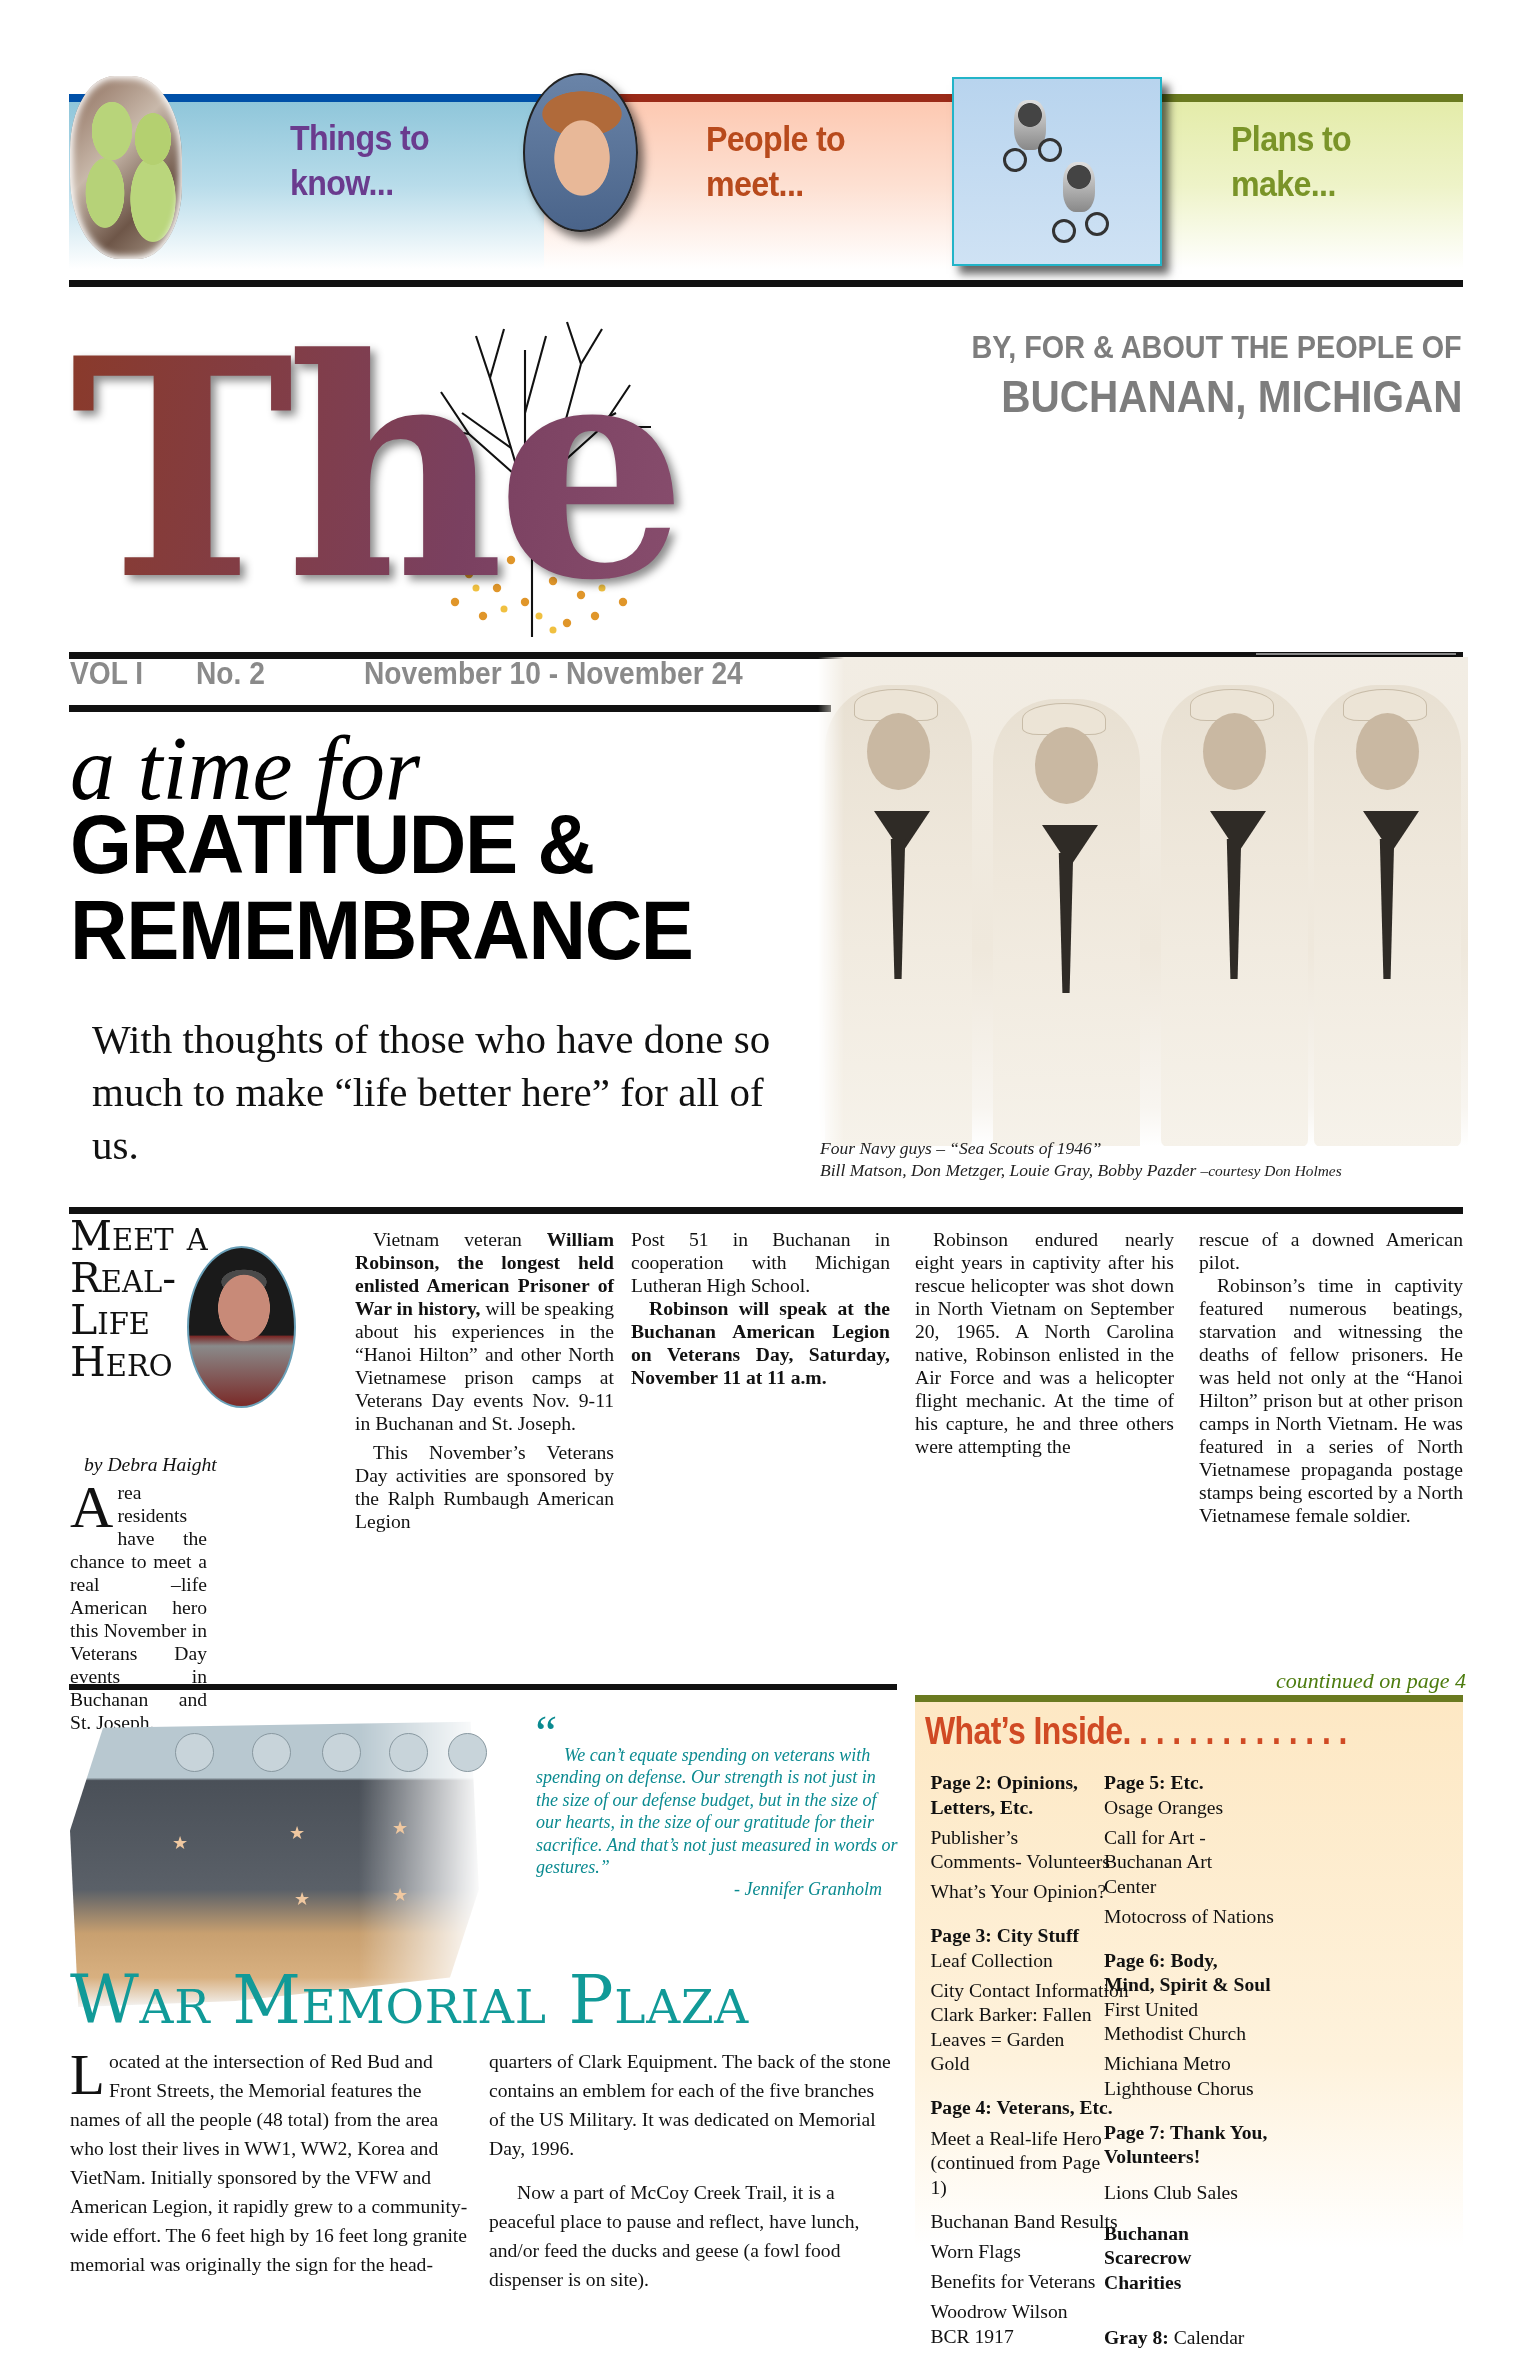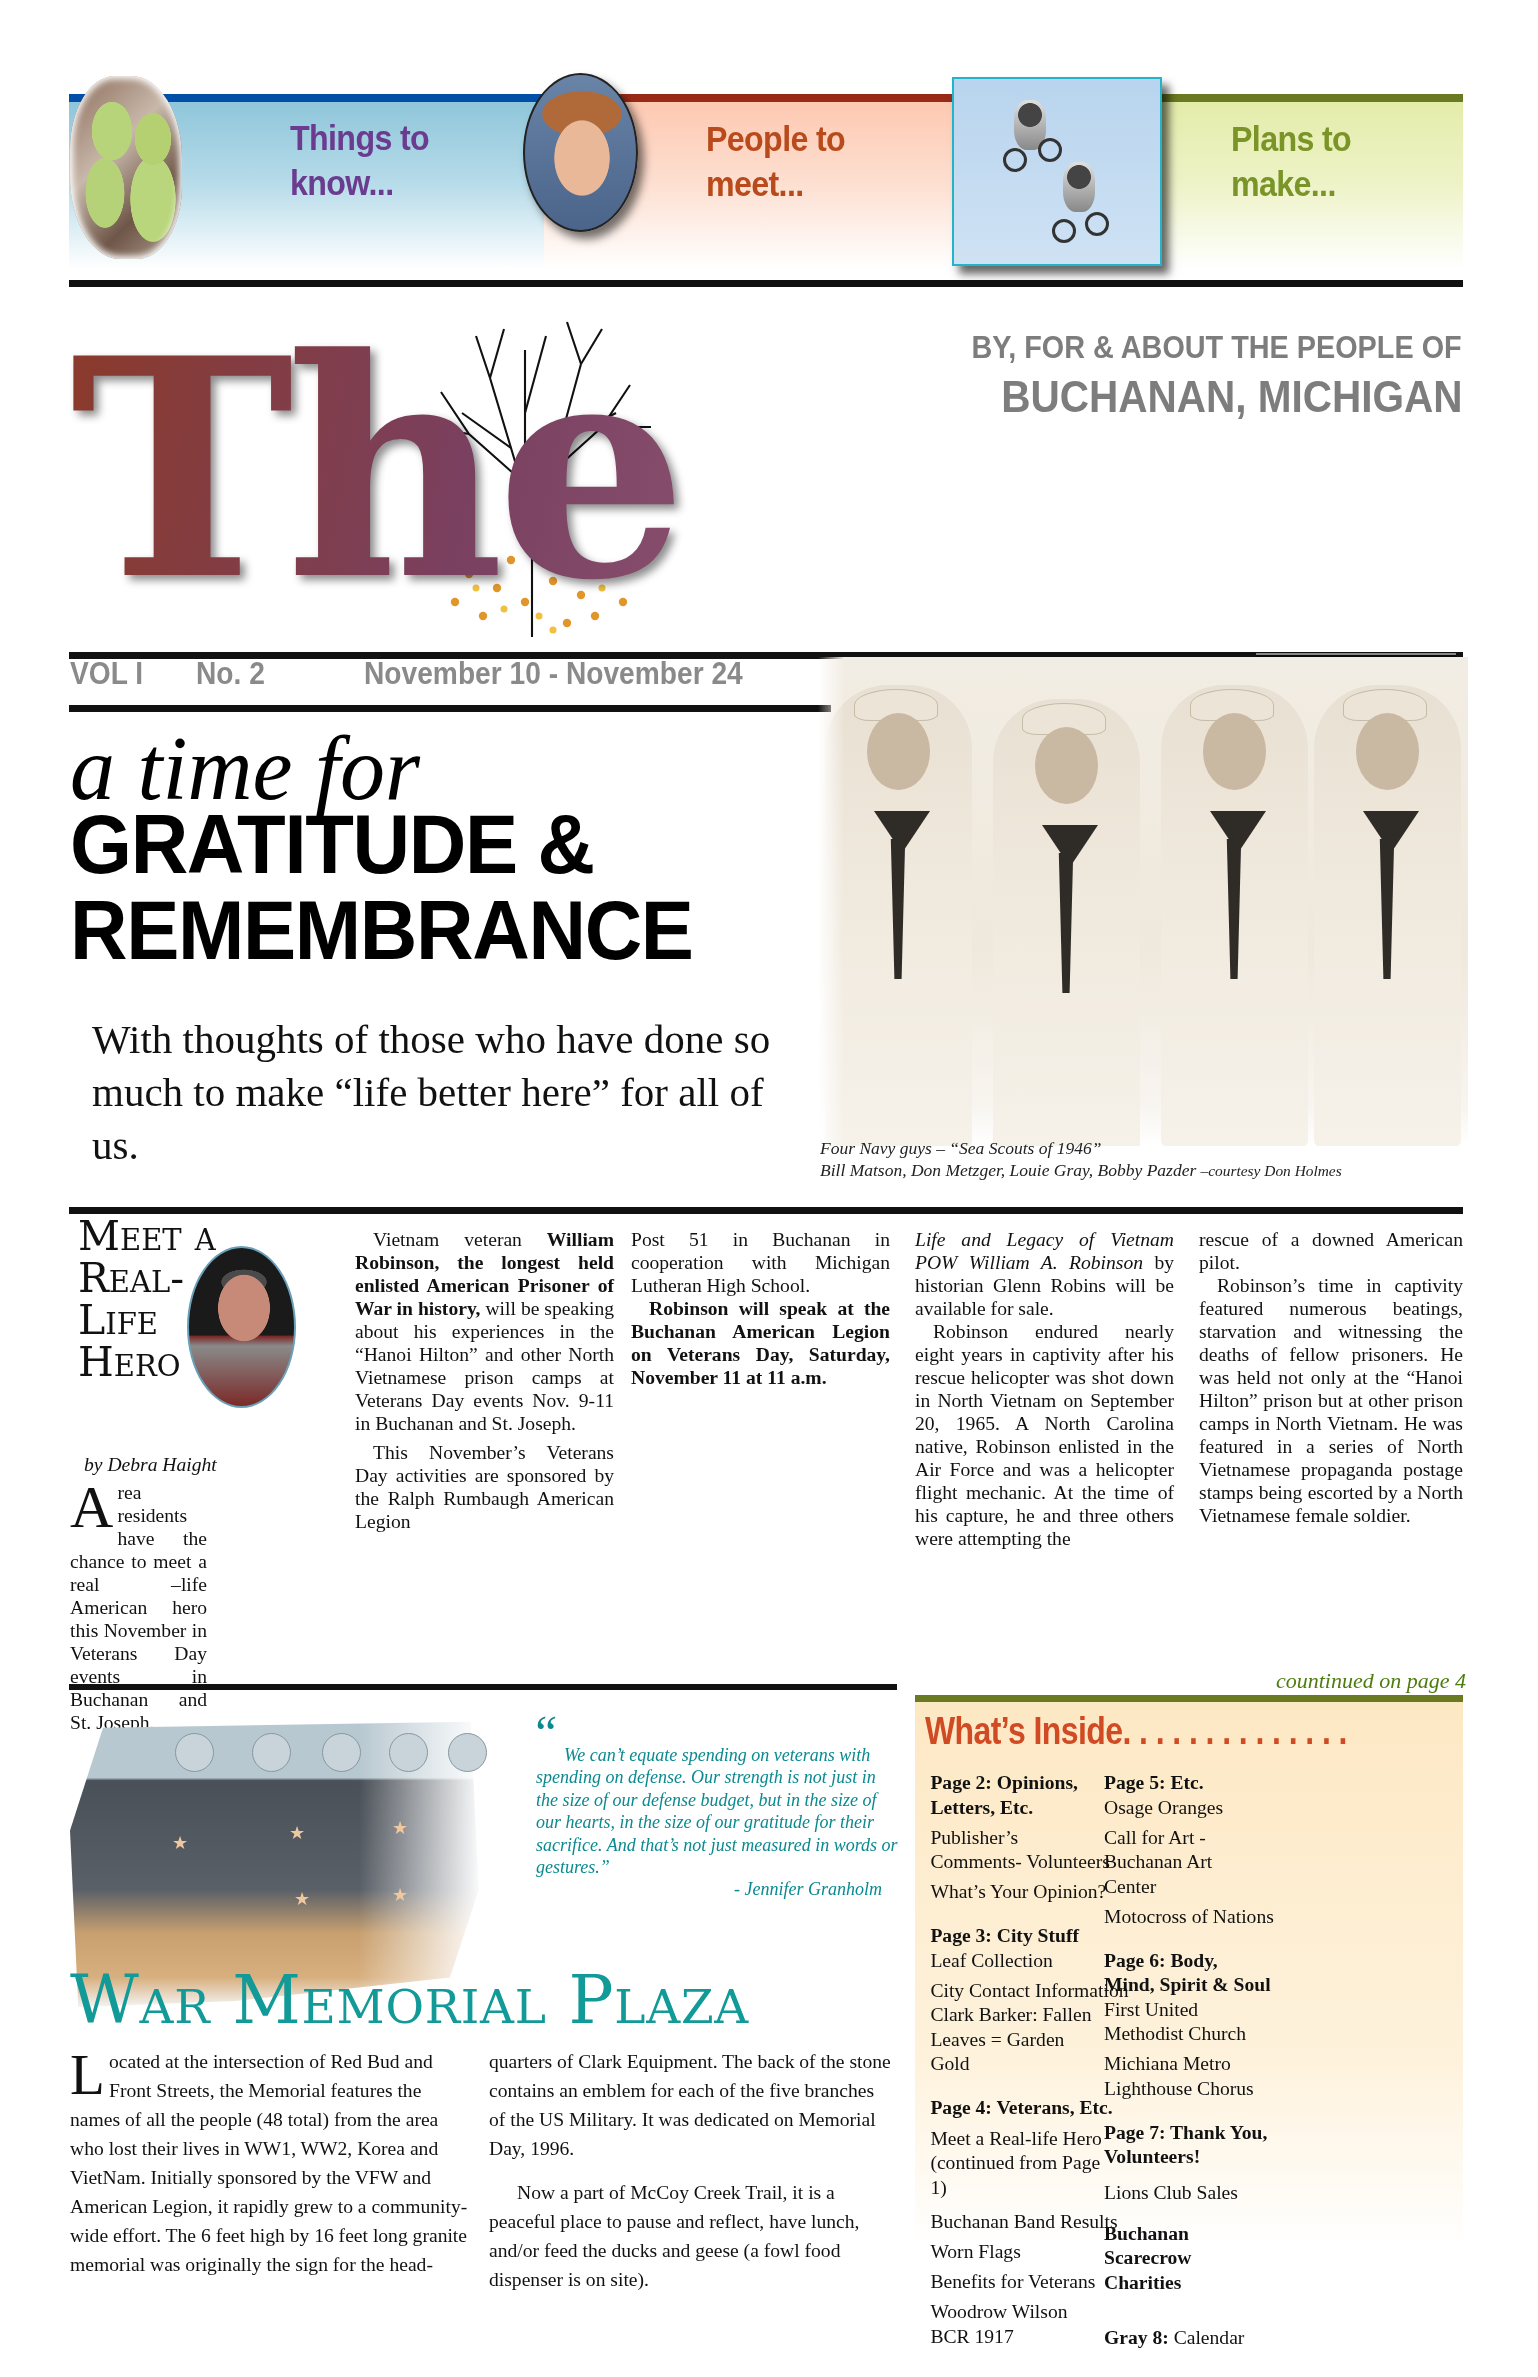--- a/index.html
+++ b/index.html
@@ -109,7 +109,7 @@
 
   
   .smallcaps-head { position: absolute; font-family: "DejaVu Serif", serif; font-variant: small-caps; color: #111; }
-  #hero-head { left: 78px; top: 1215px; font-size: 41px; line-height: 42px; width: 182px; }
+  #hero-head { left: 70px; top: 1215px; font-size: 41px; line-height: 42px; width: 182px; }
   .portrait { position: absolute; left: 187px; top: 1246px; width: 109px; height: 162px; border-radius: 50%;
               border: 2.1px solid #6aa0b8;
               background: radial-gradient(ellipse 32px 41px at 55px 60px, #c88a78 80%, transparent 82%),

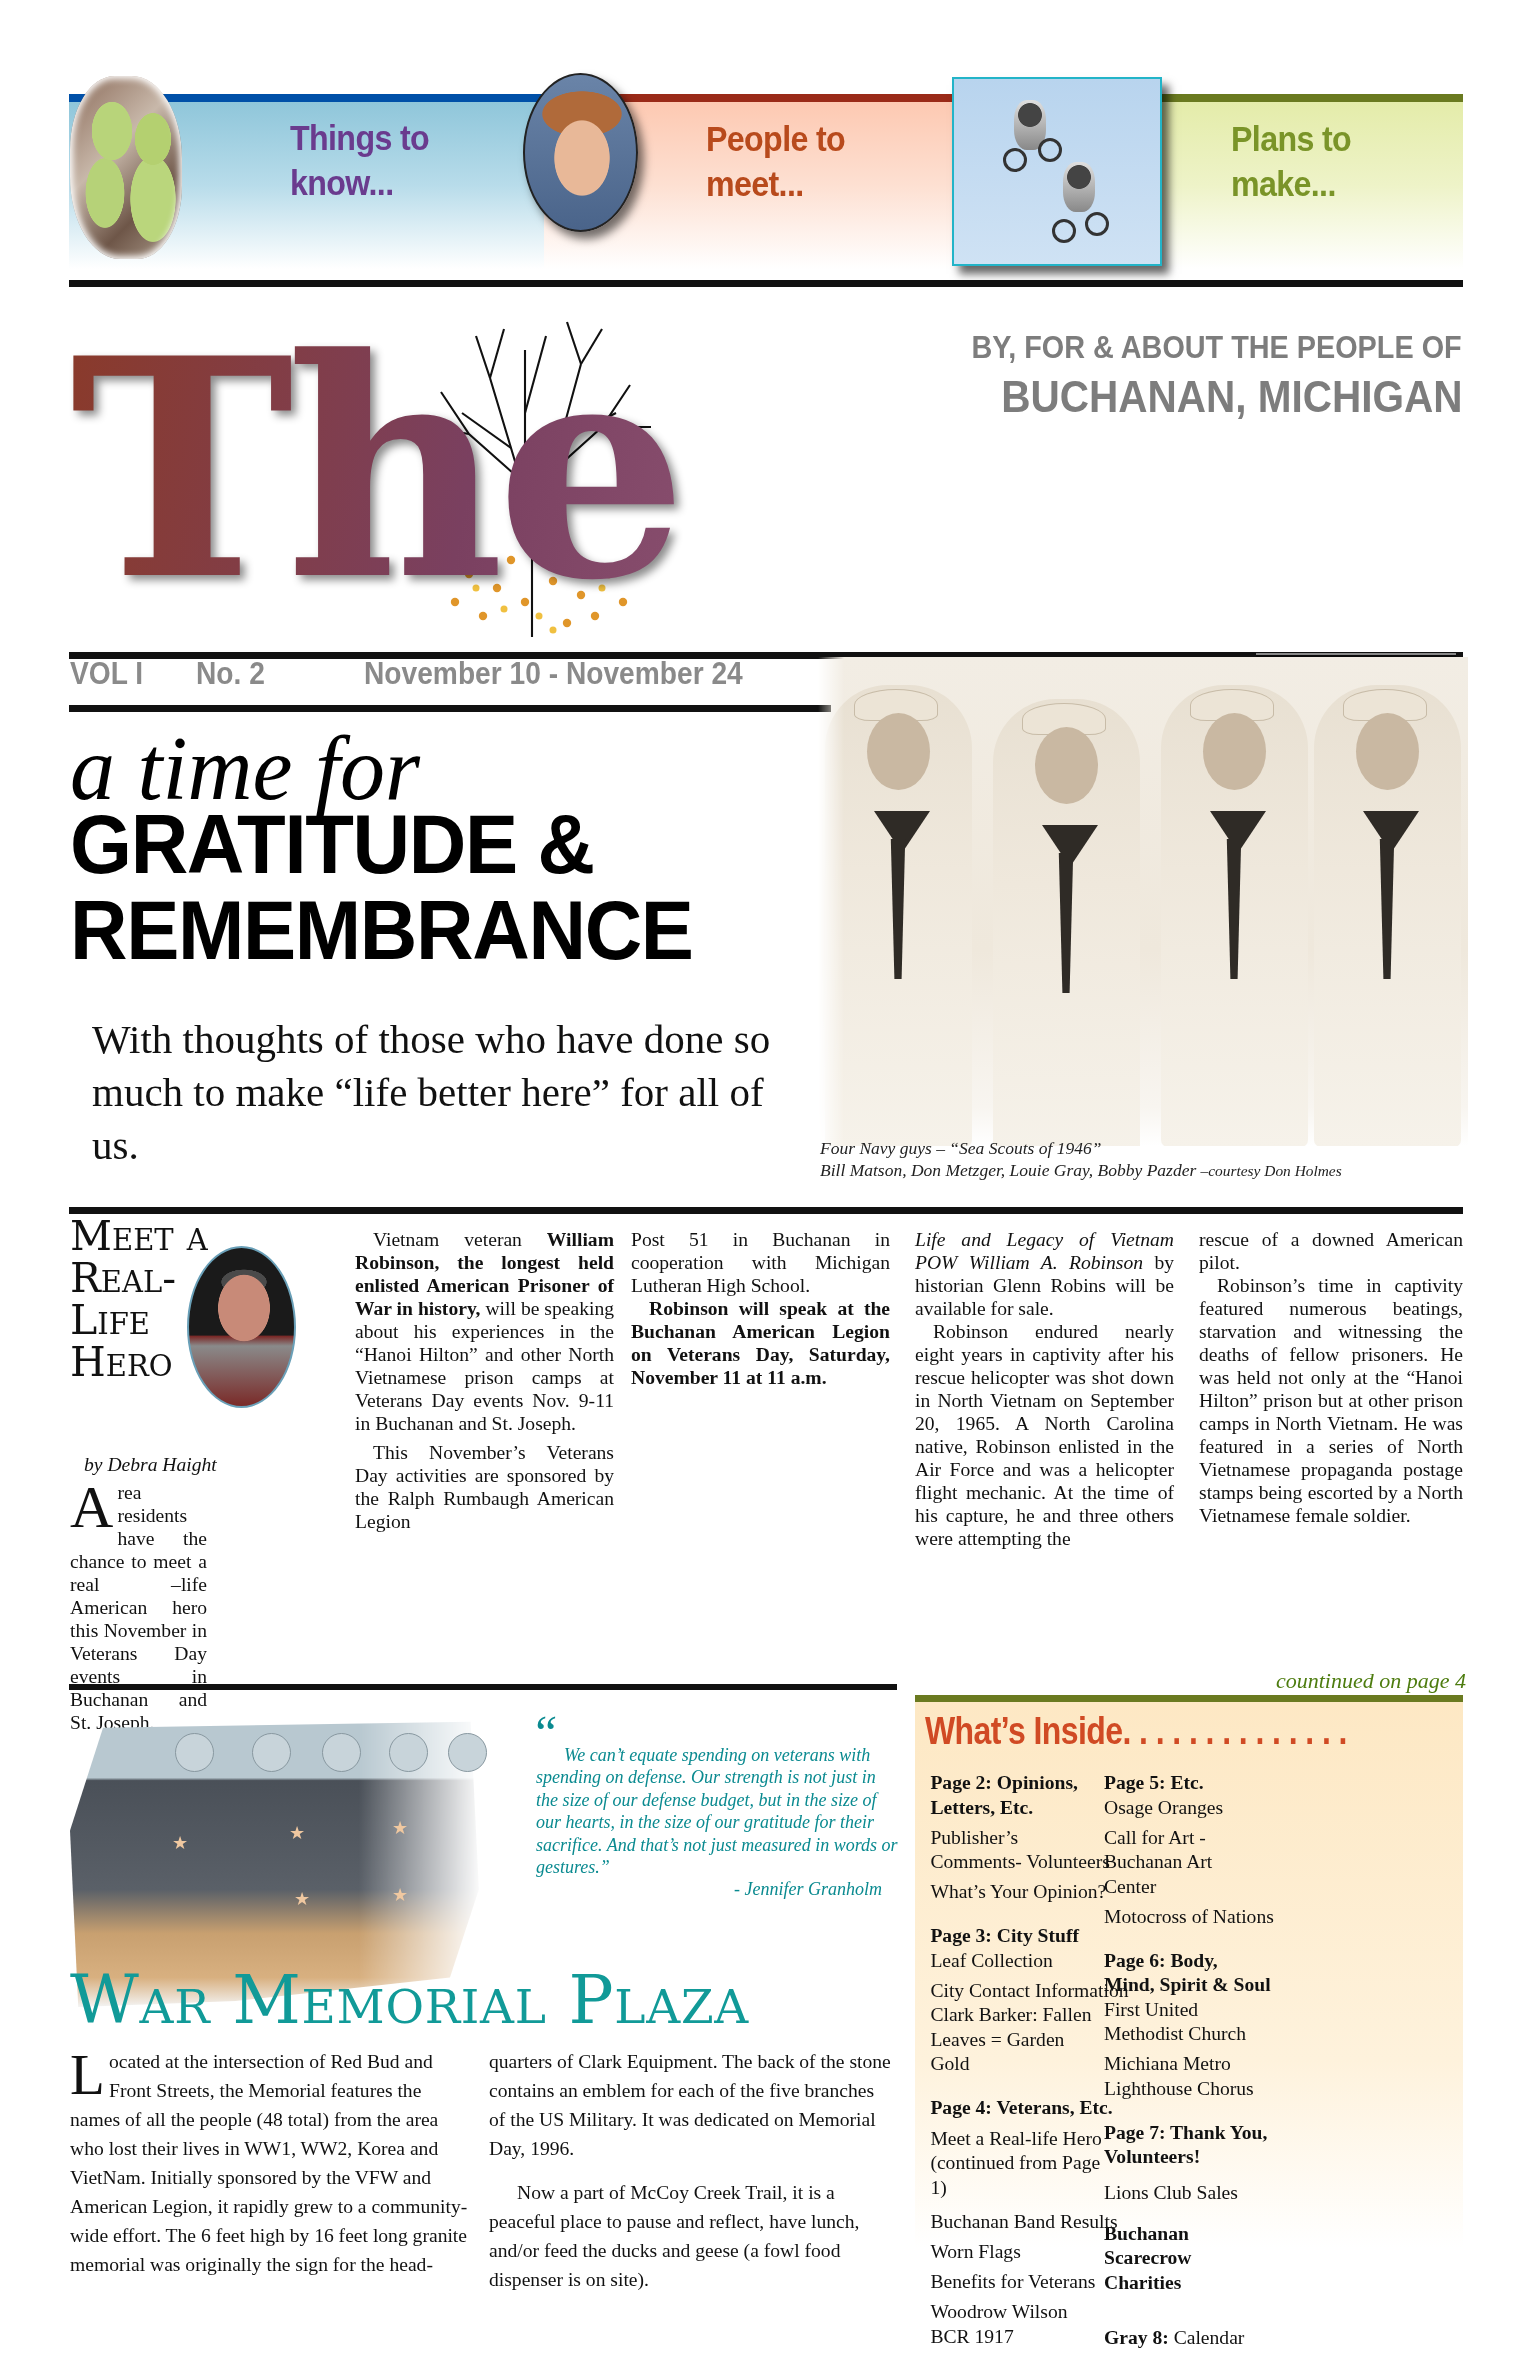--- a/index.html
+++ b/index.html
@@ -323,7 +323,6 @@
     <p class="ind"><b>Robinson will speak at the Buchanan American Legion on Veterans Day, Saturday, November 11 at 11 a.m.</b></p>
   </div>
   <div class="col" id="c4">
-    <p><i>Life and Legacy of Vietnam POW William A. Robinson</i><span> by historian Glenn Robins will be available for sale.</span></p>
     <p class="ind">Robinson endured nearly eight years in captivity after his rescue helicopter was shot down in North Vietnam on September 20, 1965. A North Carolina native, Robinson enlisted in the Air Force and was a helicopter flight mechanic. At the time of his capture, he and three others were attempting the</p>
   </div>
   <div class="col" id="c5">

